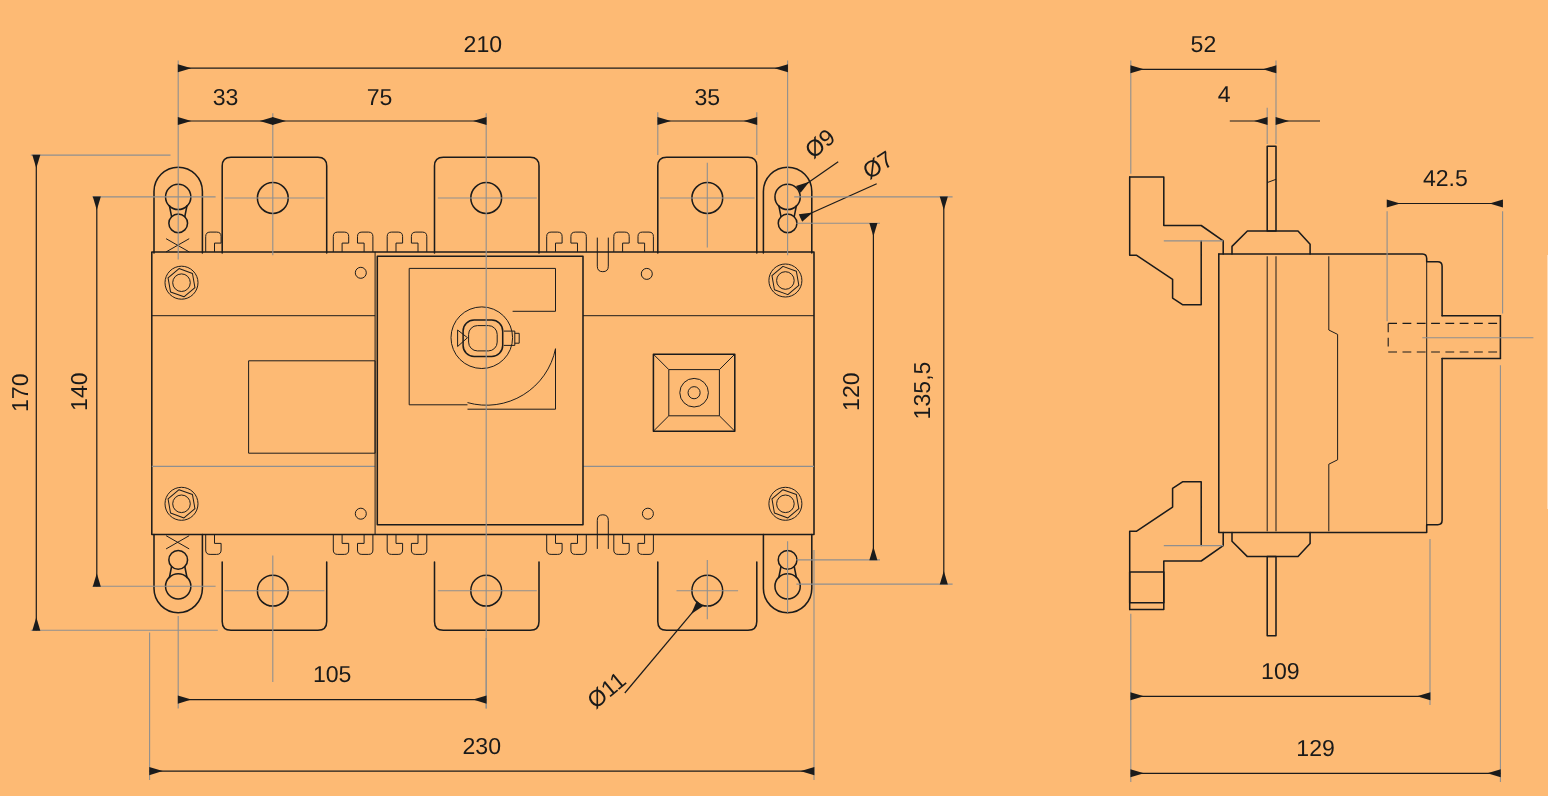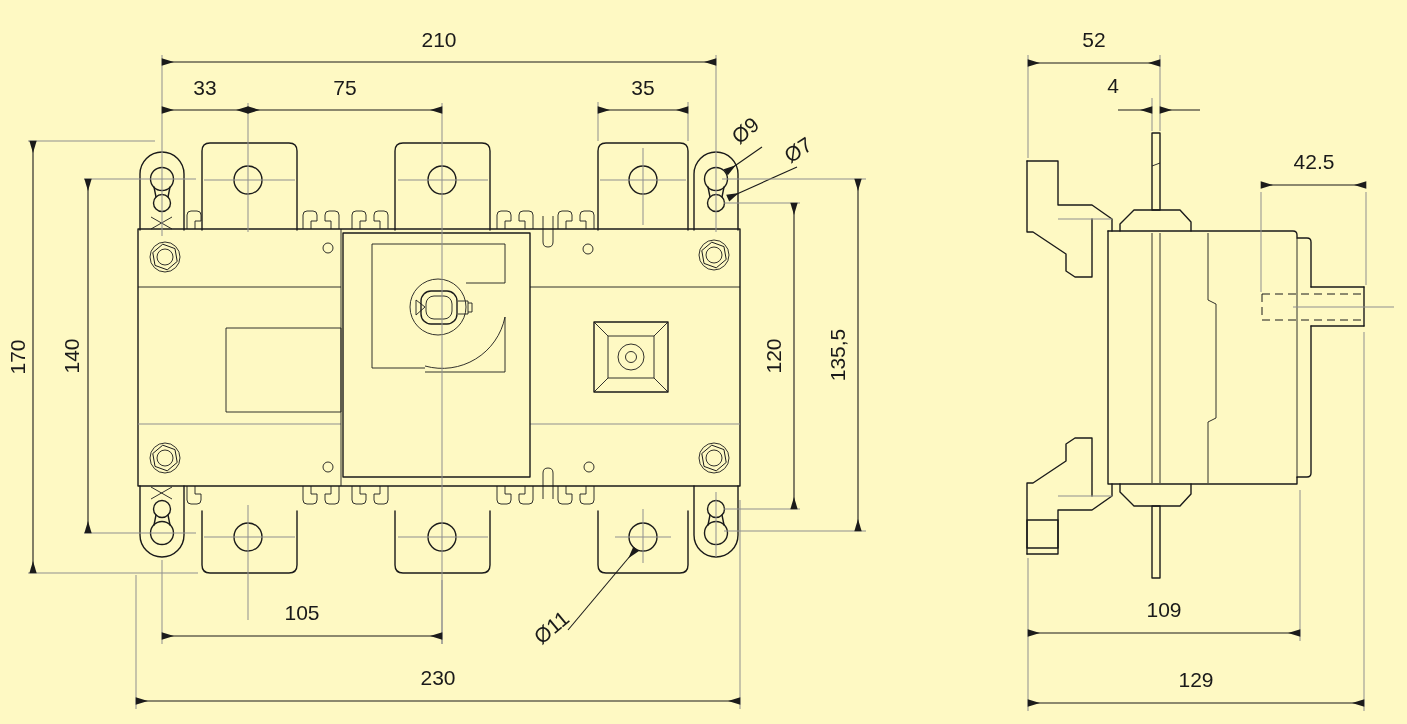--- a/index.html
+++ b/index.html
@@ -3,7 +3,7 @@
 <meta charset="utf-8">
 <style>
   html,body{margin:0;padding:0;background:#ffffff;}
-  .canvas{position:relative;width:1407px;height:724px;background:#fef9c3;overflow:hidden;
+  .canvas{position:relative;width:1407px;height:724px;background:#fdba74;overflow:hidden;
           font-family:"Liberation Sans", sans-serif;}
   svg{display:block}
   .outline{stroke:#1b1b1b;stroke-width:1.4;fill:none;stroke-linejoin:round;stroke-linecap:round;}

